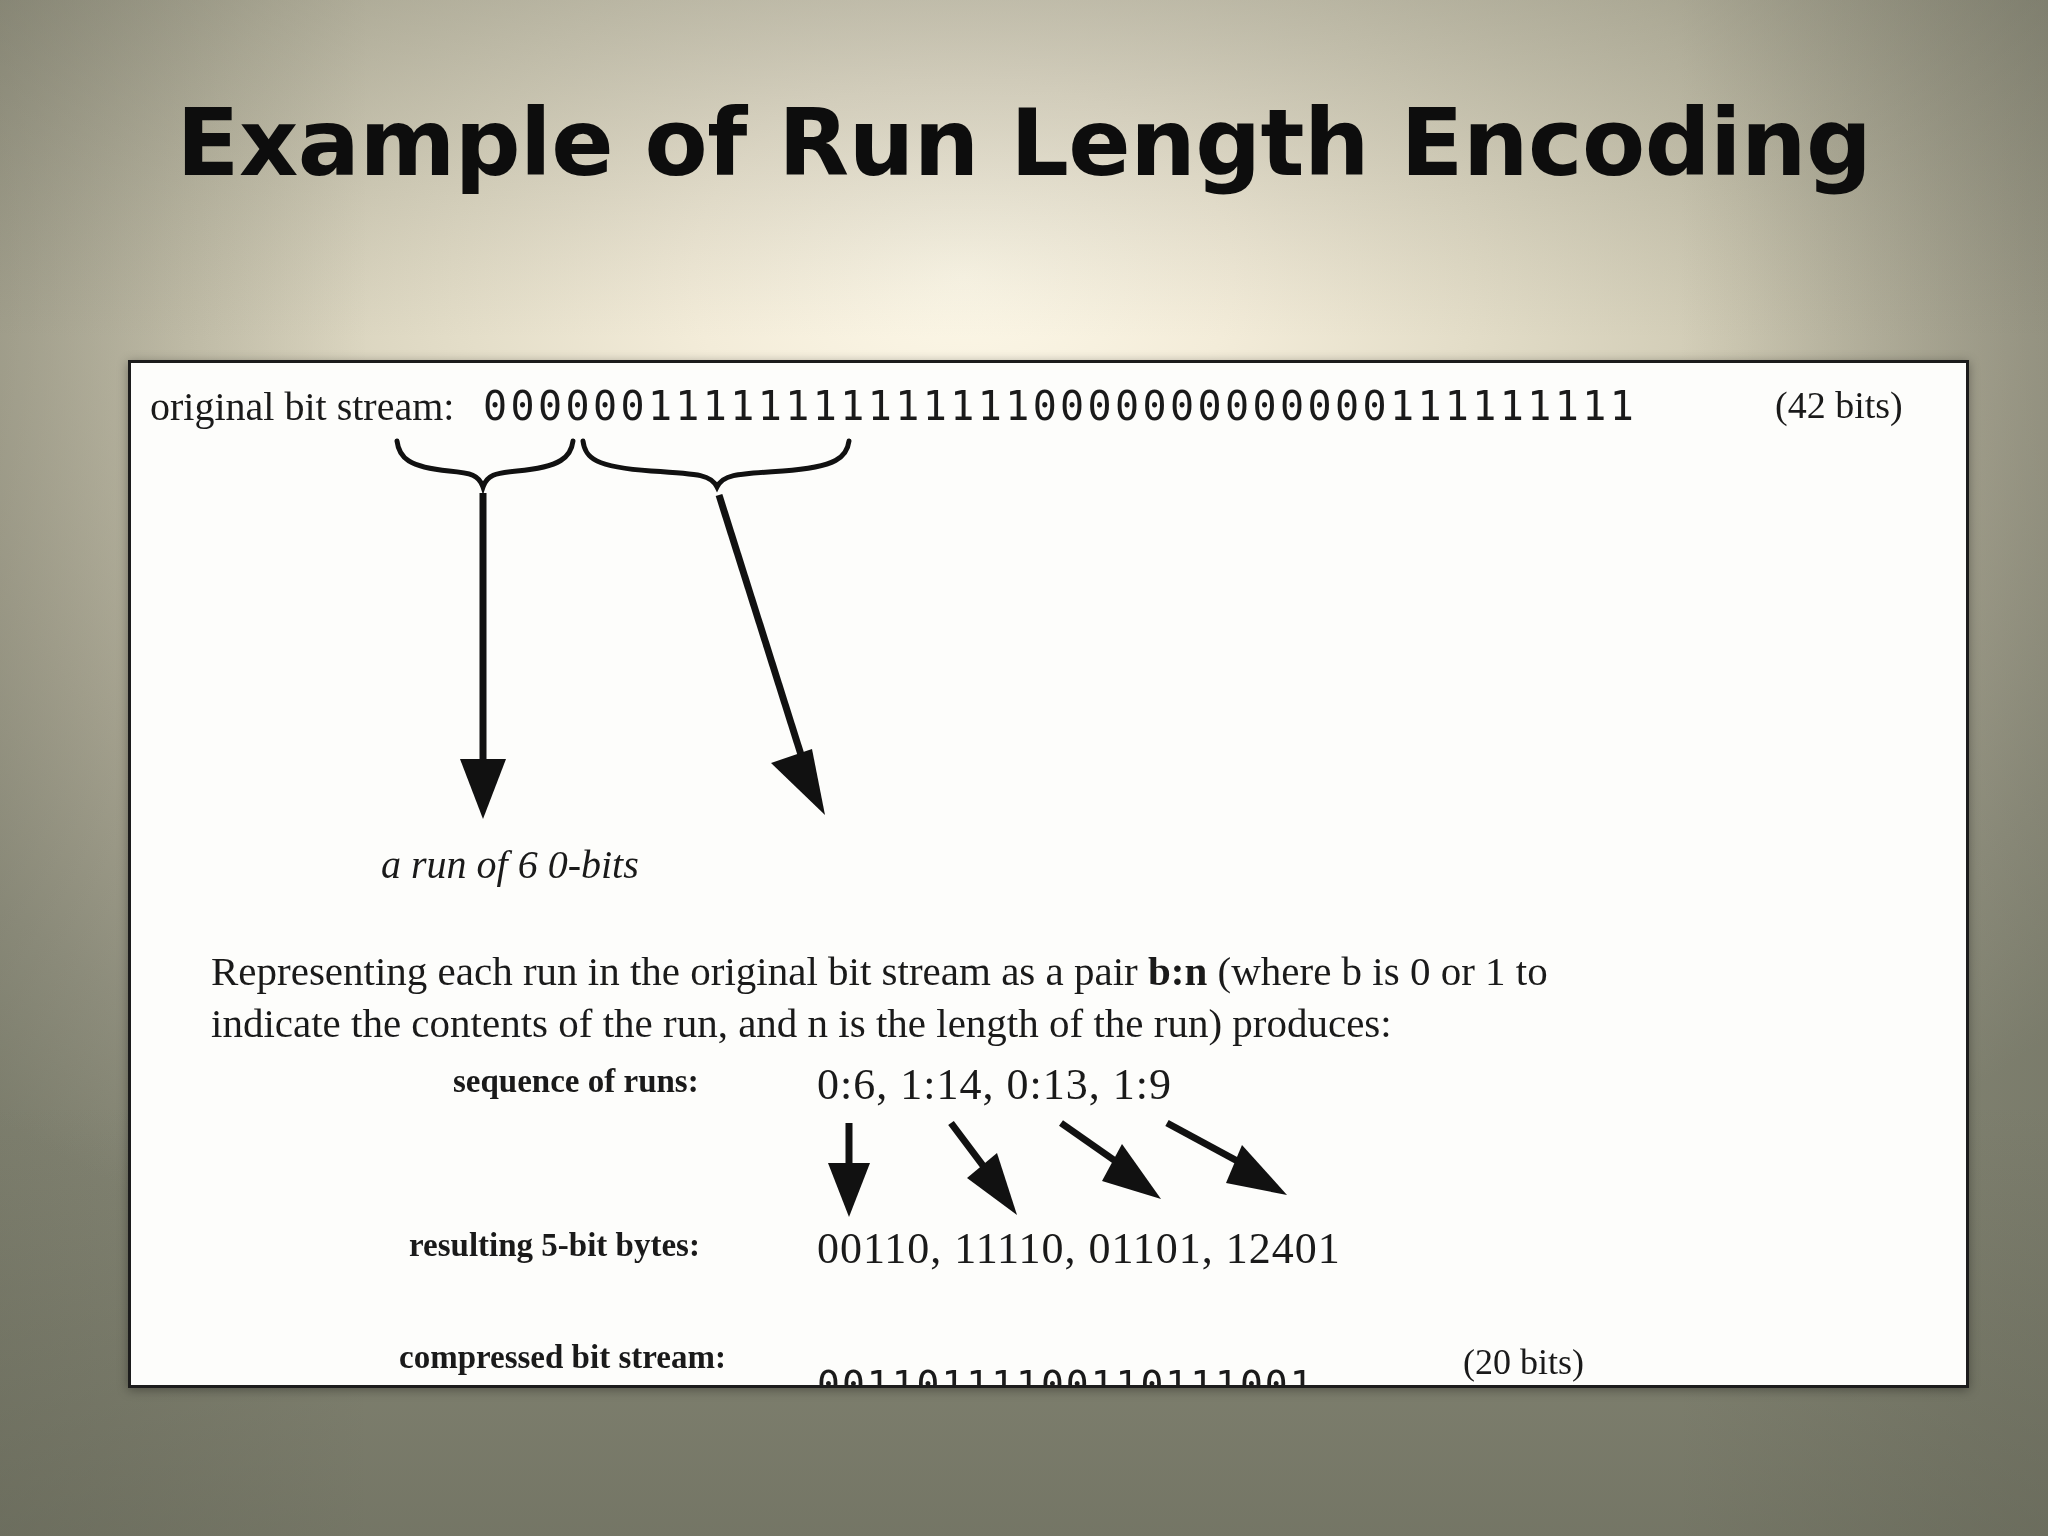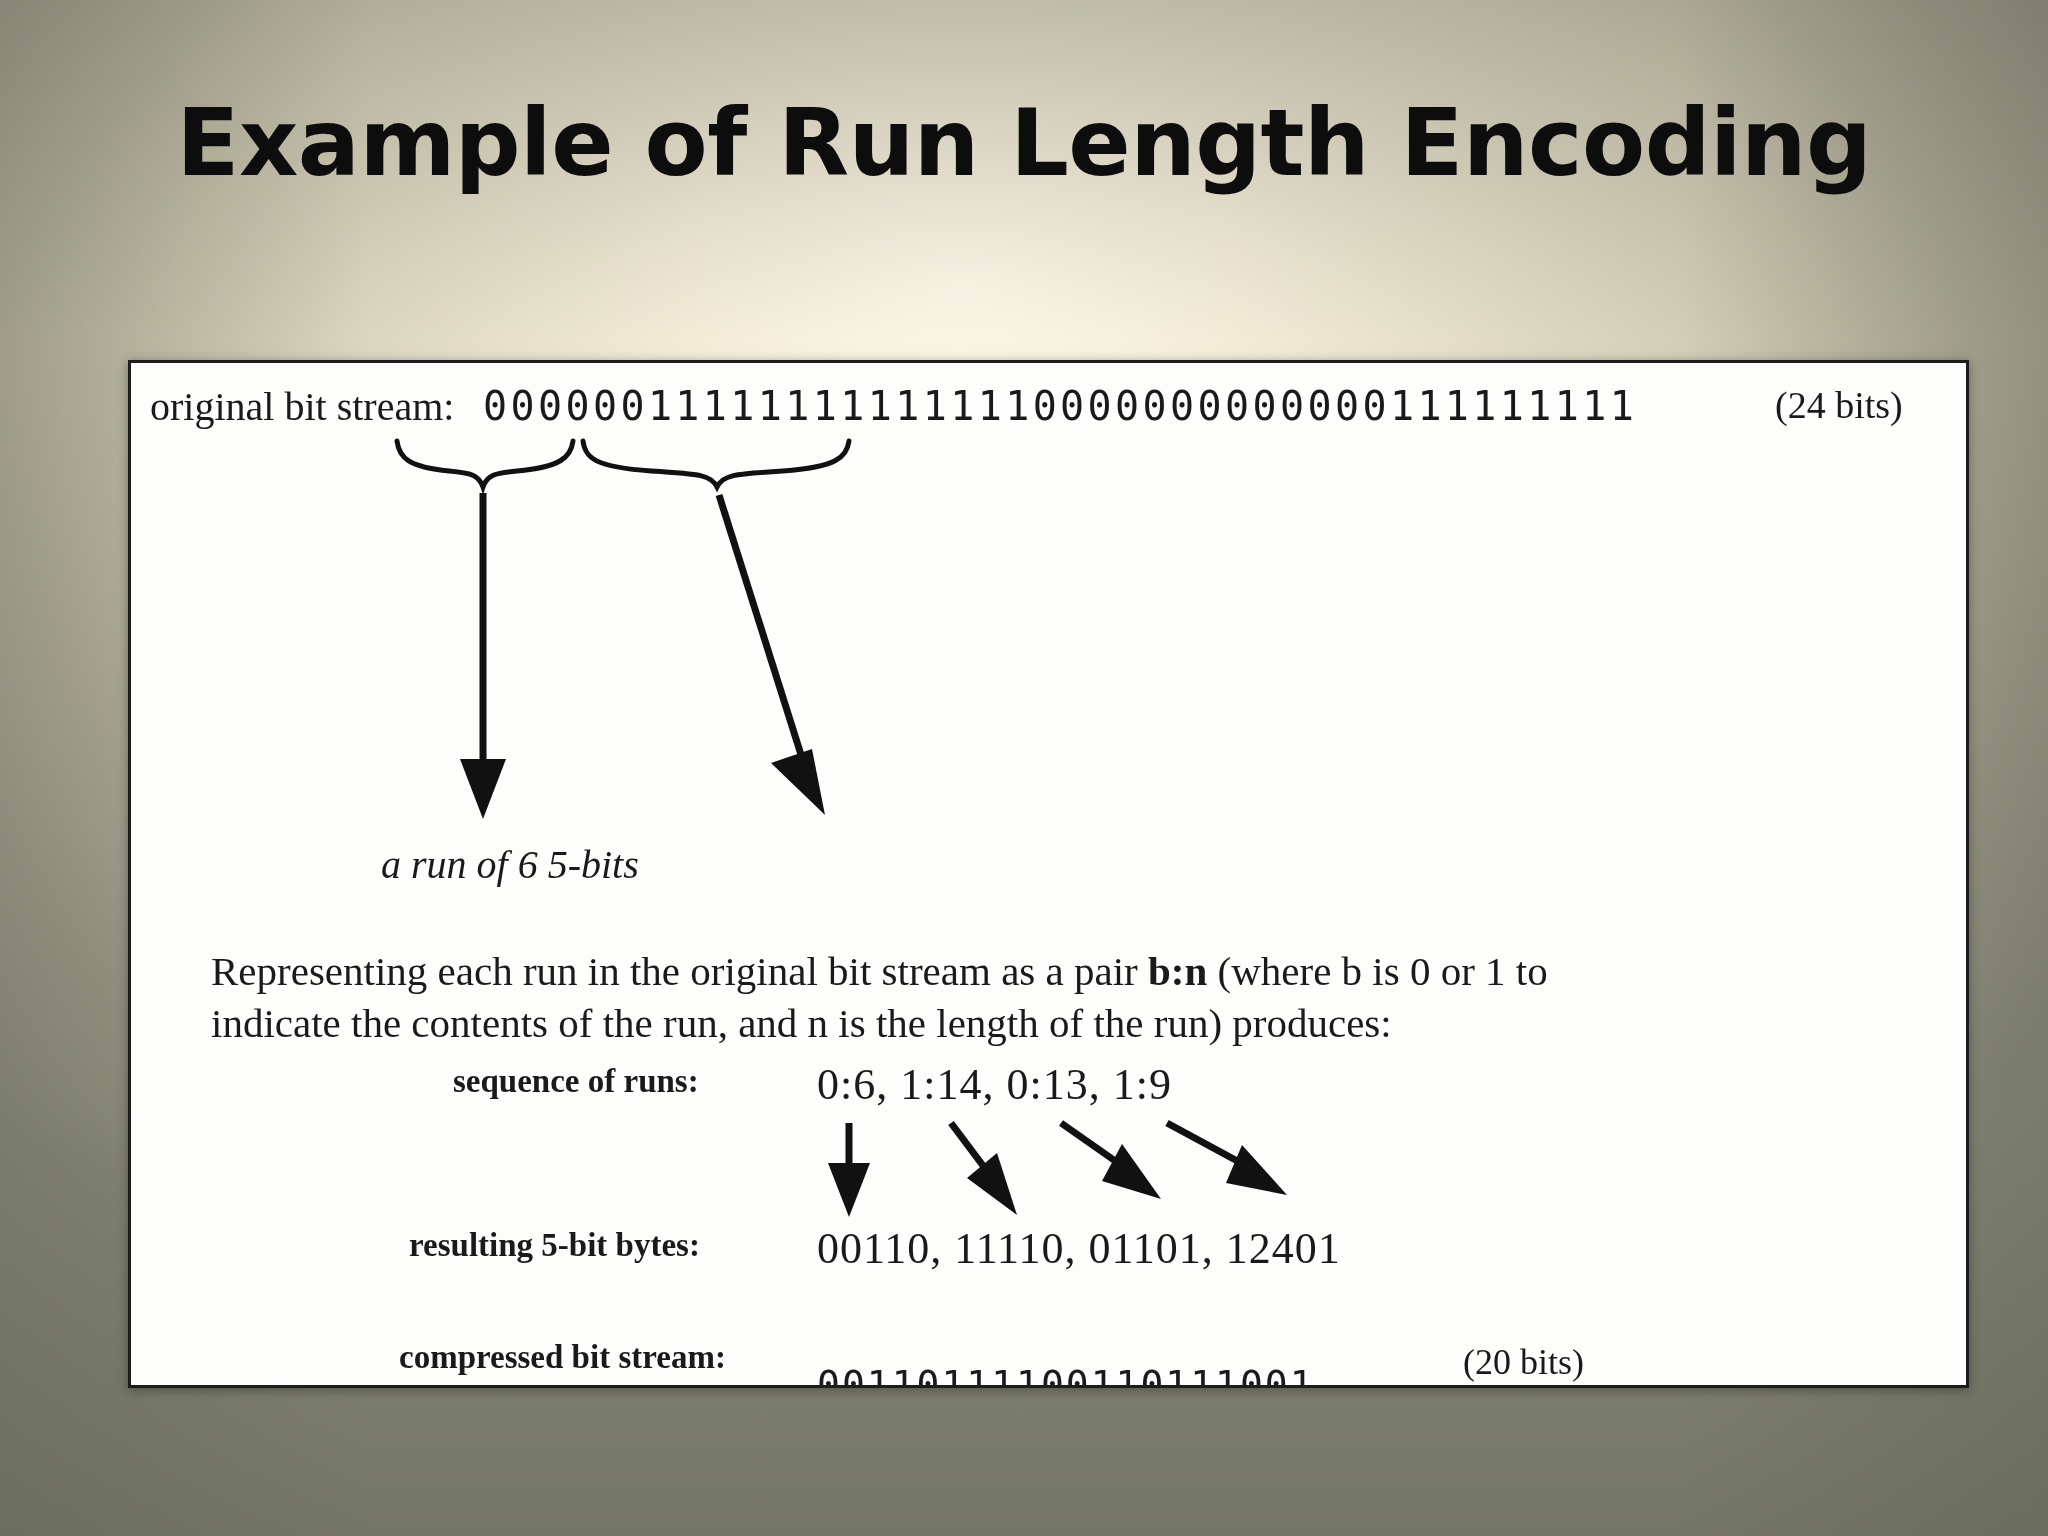--- a/index.html
+++ b/index.html
@@ -155,7 +155,7 @@
 
       <div class="abs" id="orig-label">original bit stream:</div>
       <div class="abs" id="orig-bits">000000111111111111110000000000000111111111</div>
-      <div class="abs" id="orig-bitcount">(24 bits)</div>
+      <div class="abs" id="orig-bitcount">(42 bits)</div>
 
       <div class="abs run-label" id="run-label-0">a run of 6 5-bits</div>
 

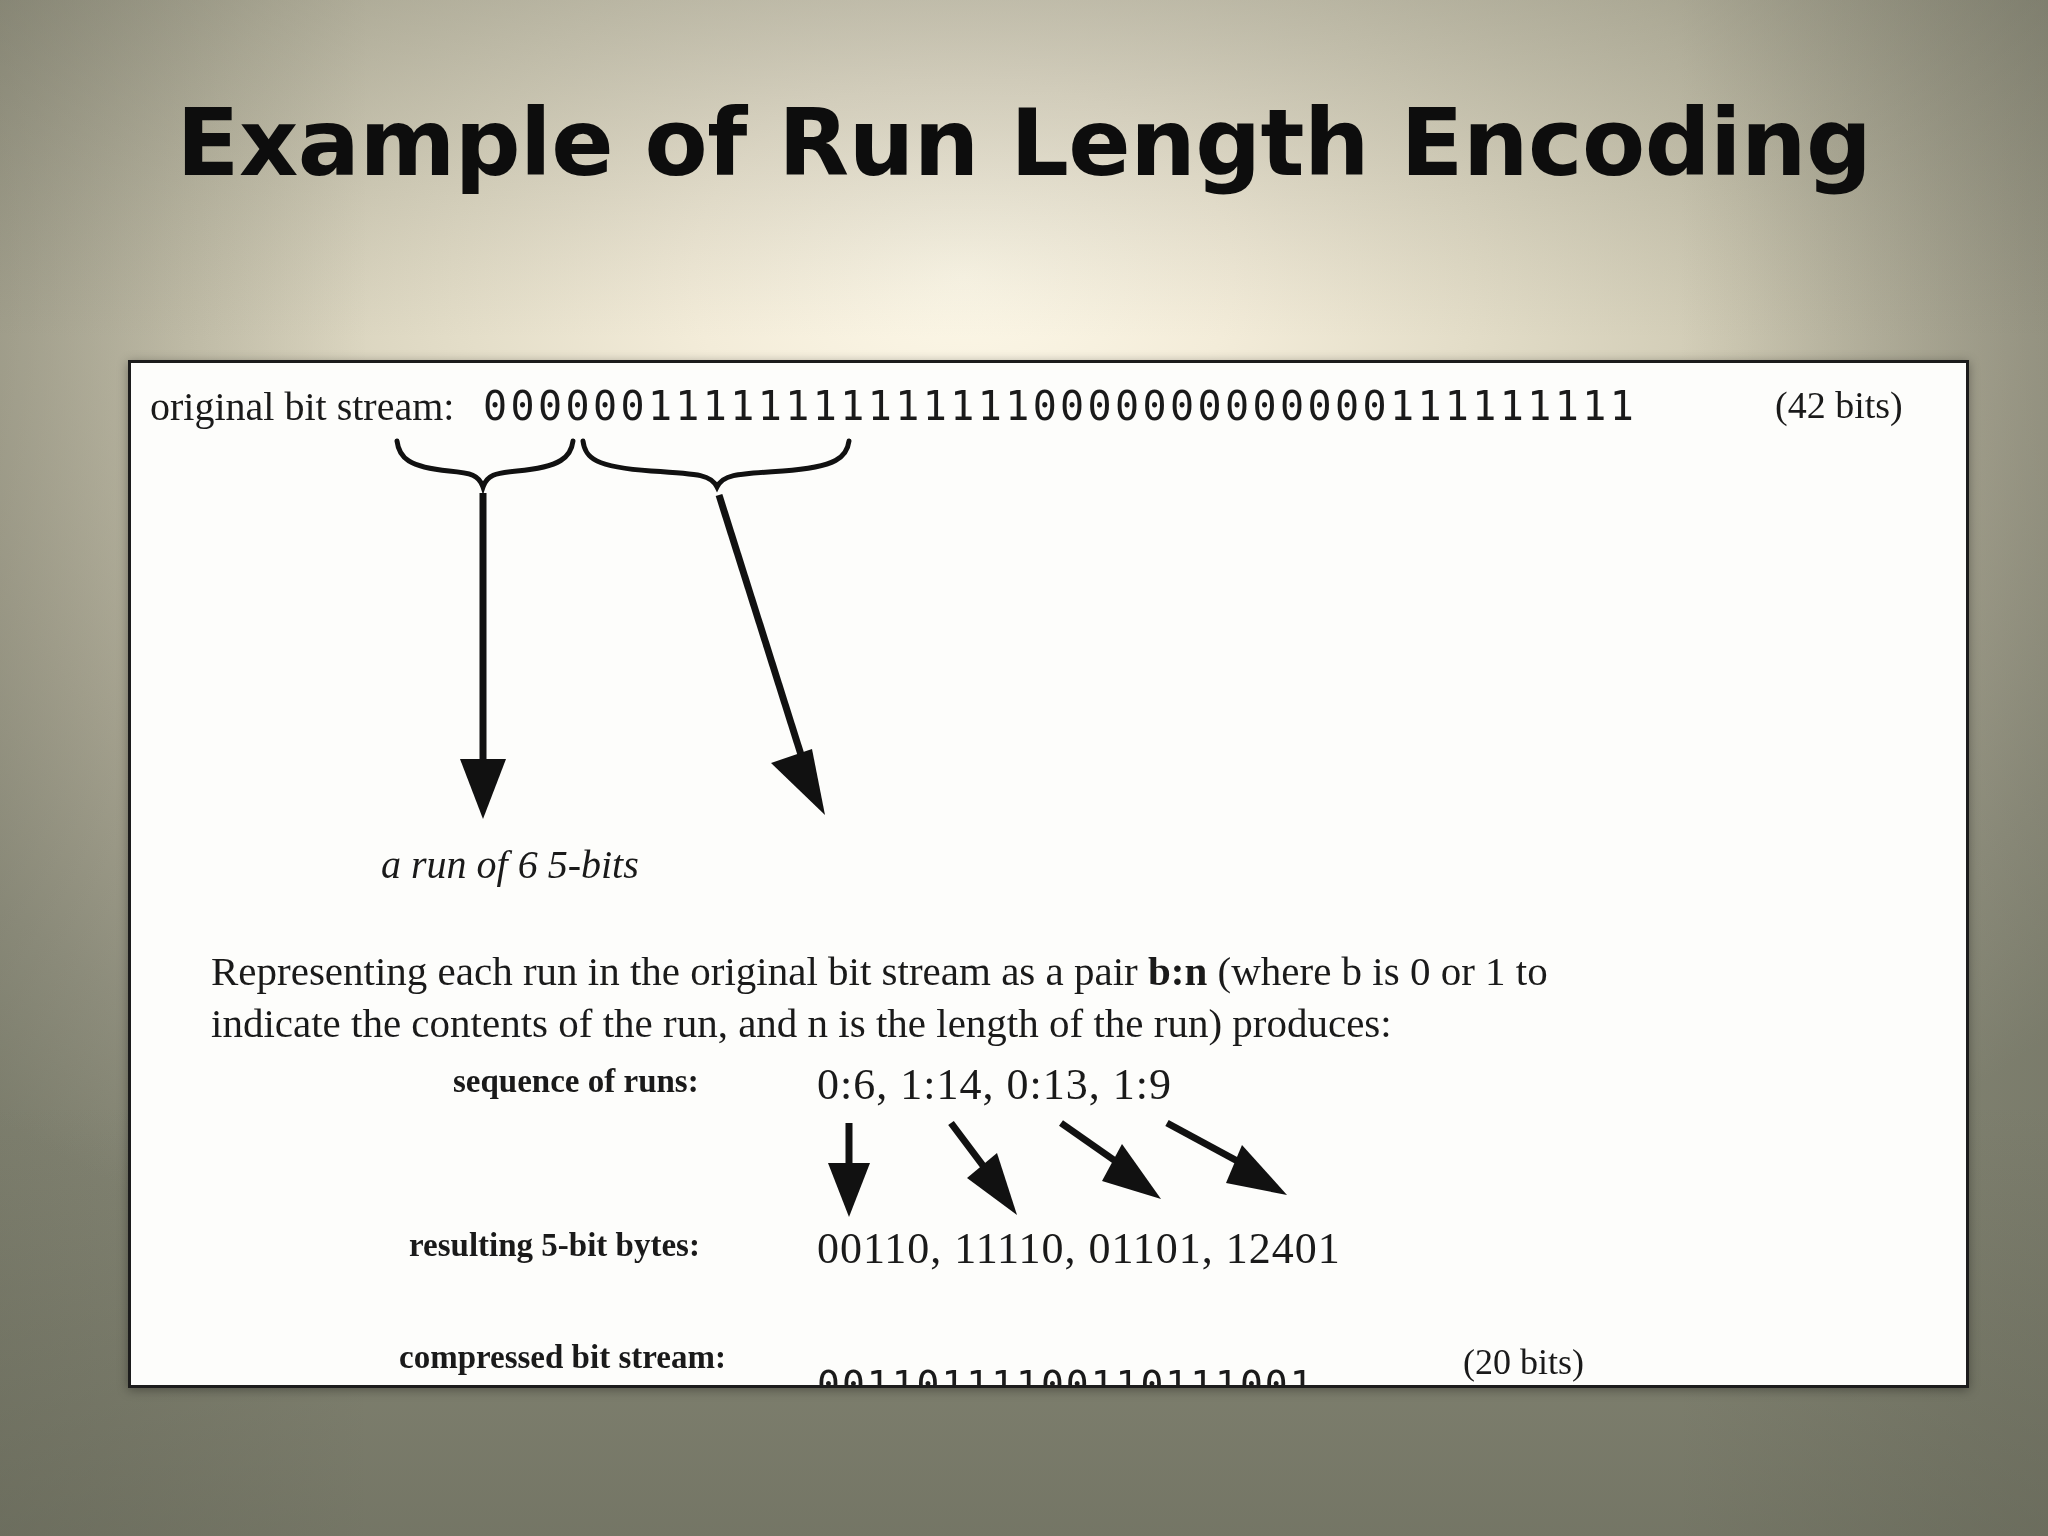--- a/index.html
+++ b/index.html
@@ -157,7 +157,7 @@
       <div class="abs" id="orig-bits">000000111111111111110000000000000111111111</div>
       <div class="abs" id="orig-bitcount">(42 bits)</div>
 
-      <div class="abs run-label" id="run-label-0">a run of 6 5-bits</div>
+      <div class="abs run-label" id="run-label-0">a run of 6 0-bits</div>
 
       <div class="abs" id="para"><span>Representing each run in the original bit stream as a pair </span><b>b:n</b><span> (where b is 0 or 1 to indicate the contents of the run, and n is the length of the run) produces:</span></div>
 

